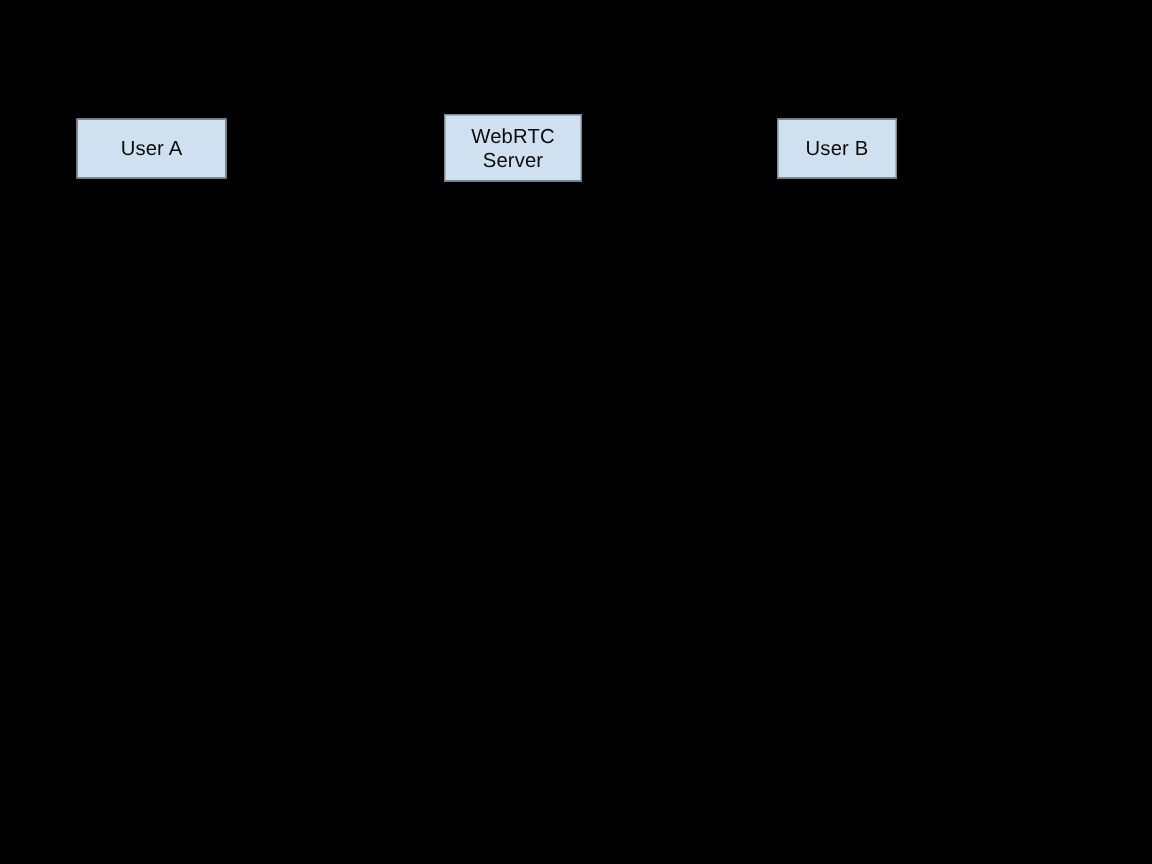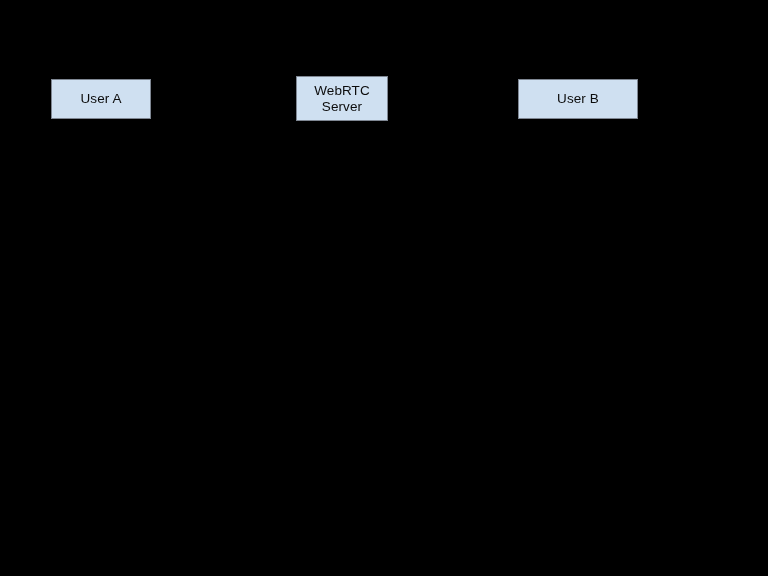--- a/index.html
+++ b/index.html
@@ -53,7 +53,7 @@
   #box-user-b {
     left: 518px;
     top: 79px;
-    width: 120px;
+    width: 80px;
     height: 40px;
   }
 </style>

